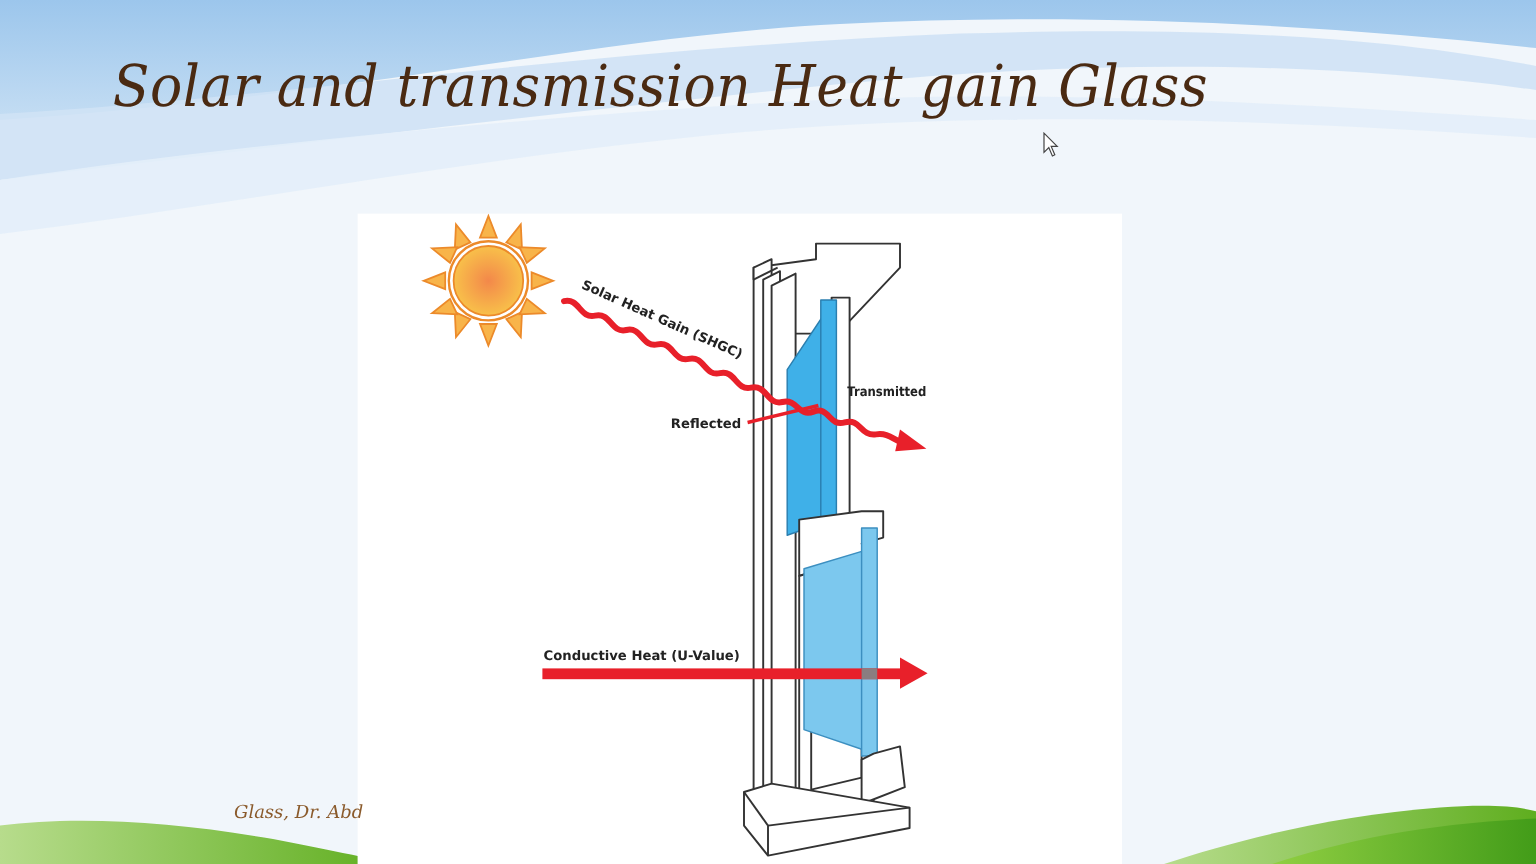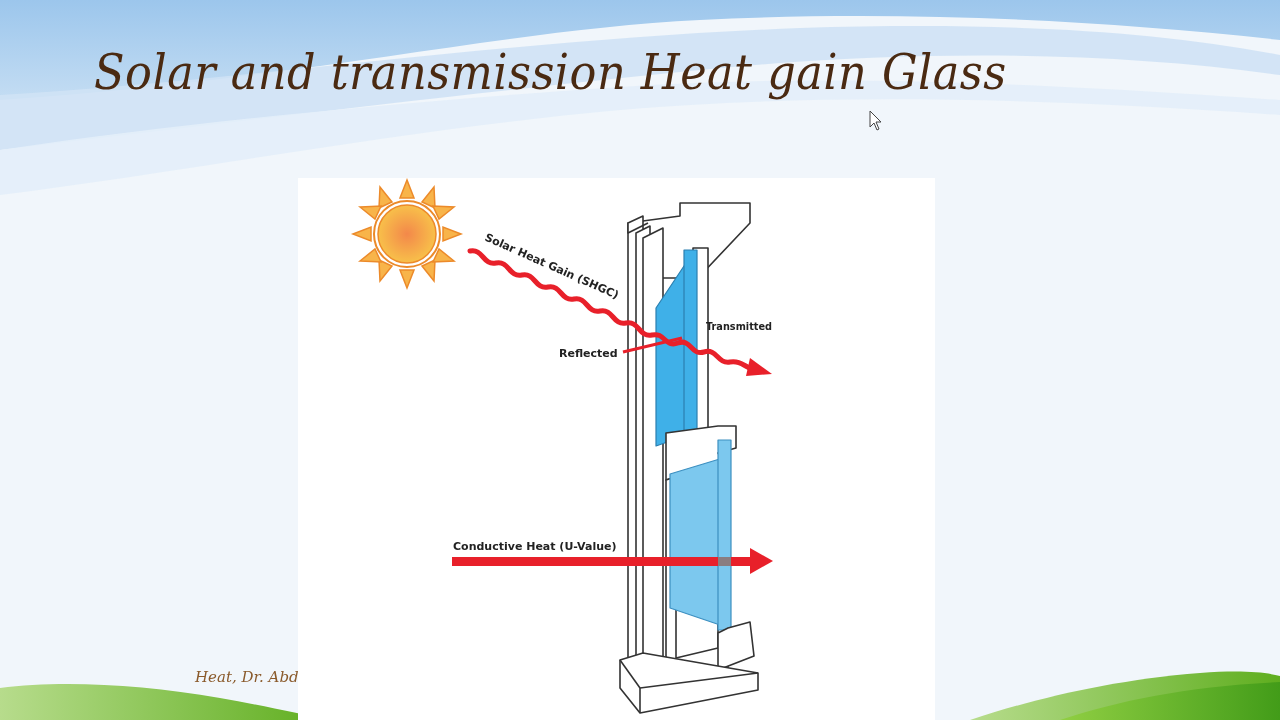--- a/index.html
+++ b/index.html
@@ -131,7 +131,7 @@
   </svg>
 </div>
 
-<div class="author">Heat, Dr. Abd</div>
+<div class="author">Glass, Dr. Abd</div>
 
 <svg class="cursor" width="14" height="22" viewBox="0 0 14 22">
   <path d="M1,1 L1,17 L5,13 L8,20 L10,19 L7,12 L12,12 Z" fill="#fff" stroke="#444" stroke-width="1"></path>

